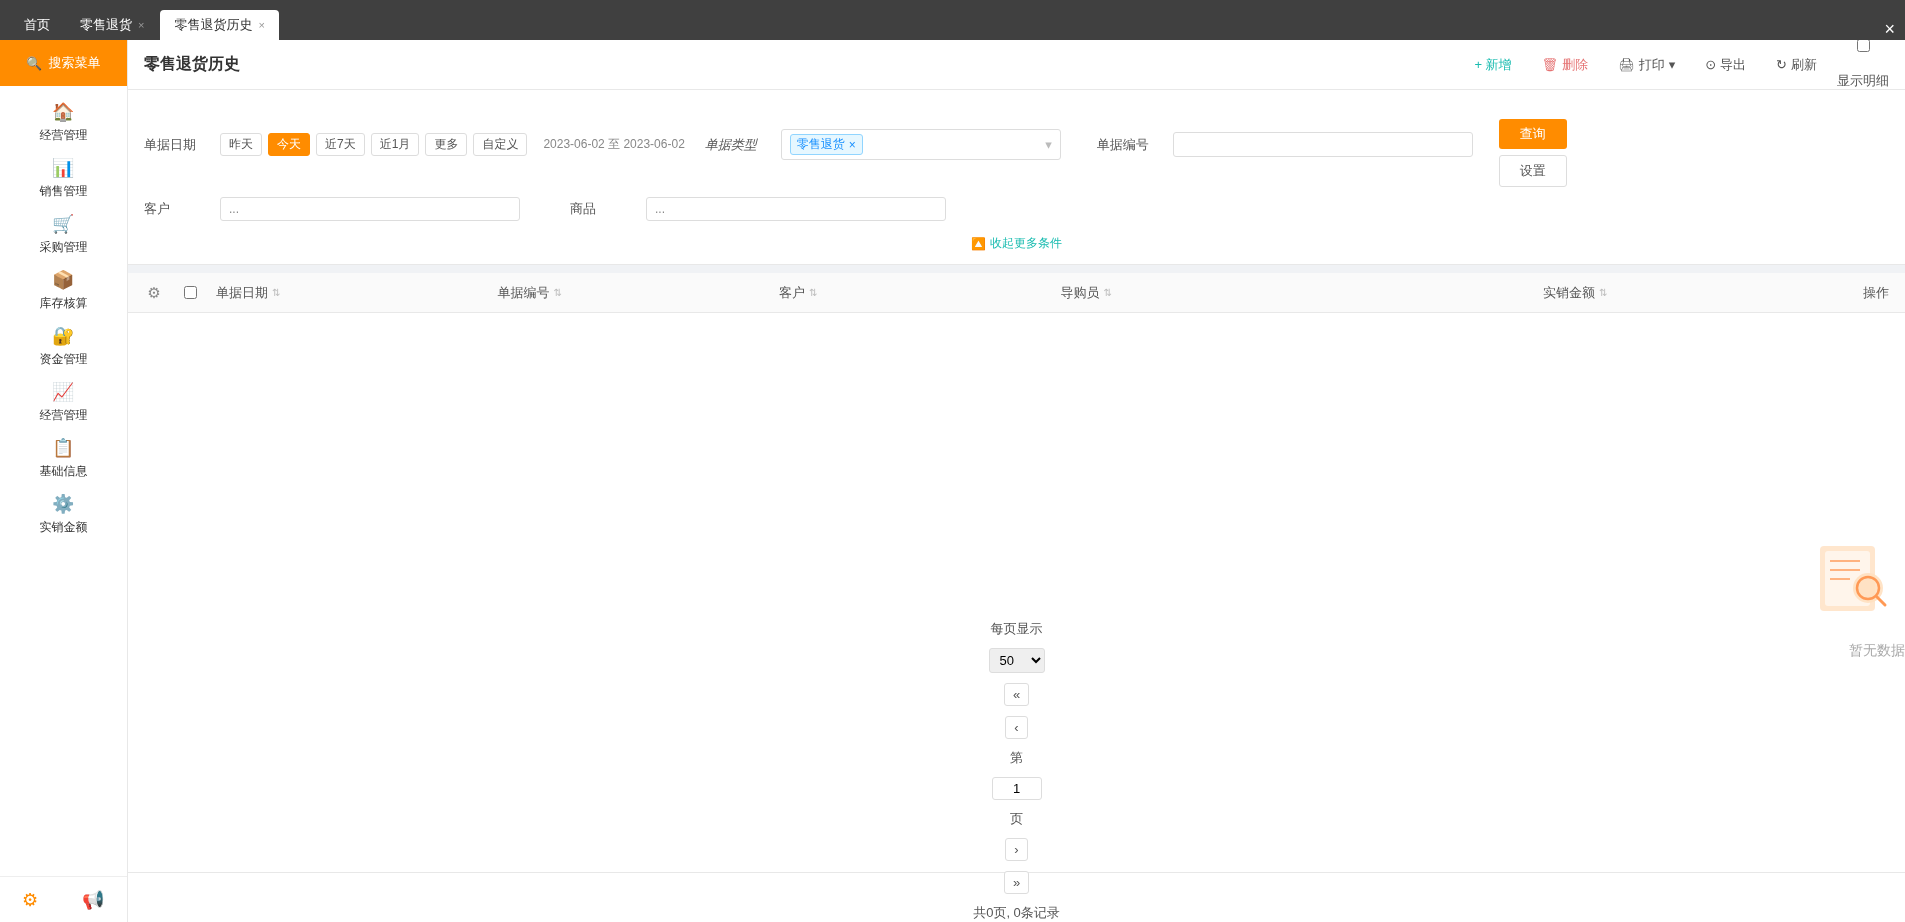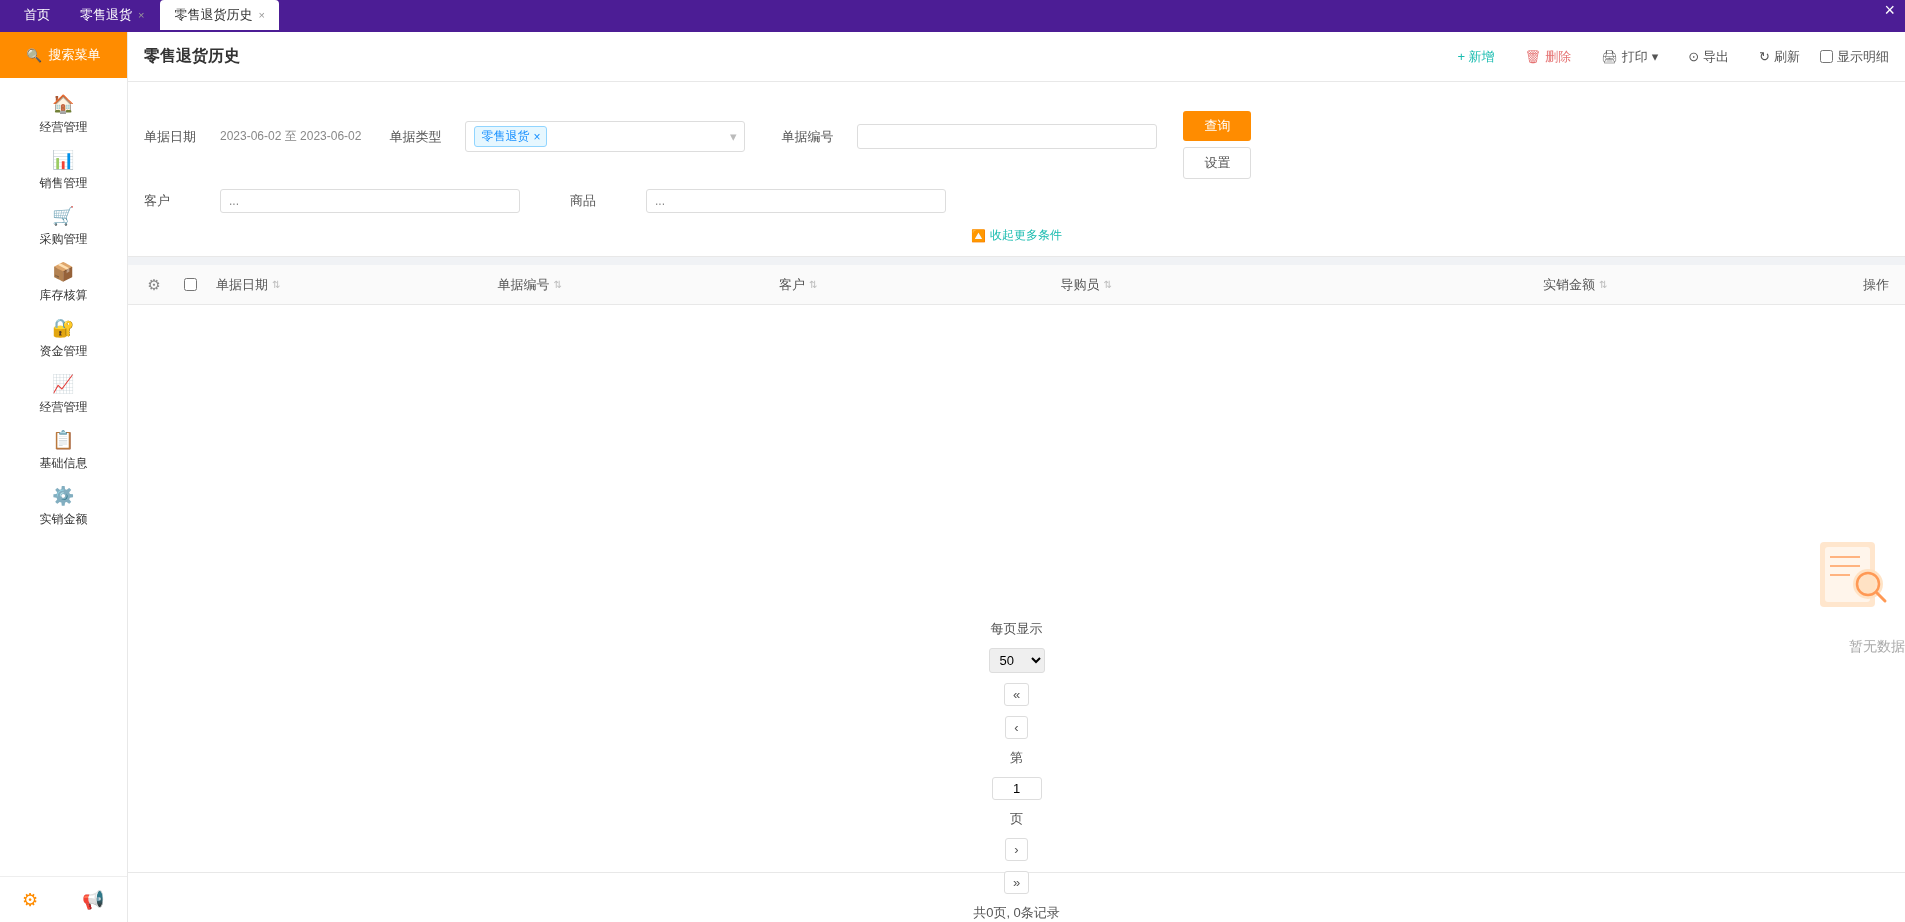--- a/index.html
+++ b/index.html
@@ -7,10 +7,10 @@
 
     
     .top-bar {
-      height: 32px;
-      background: #4c1d95;
-      display: flex;
-      align-items: flex-start;
+      height: 40px;
+      background: #404040;
+      display: flex;
+      align-items: flex-end;
       padding: 0 10px;
       gap: 4px;
       flex-shrink: 0;

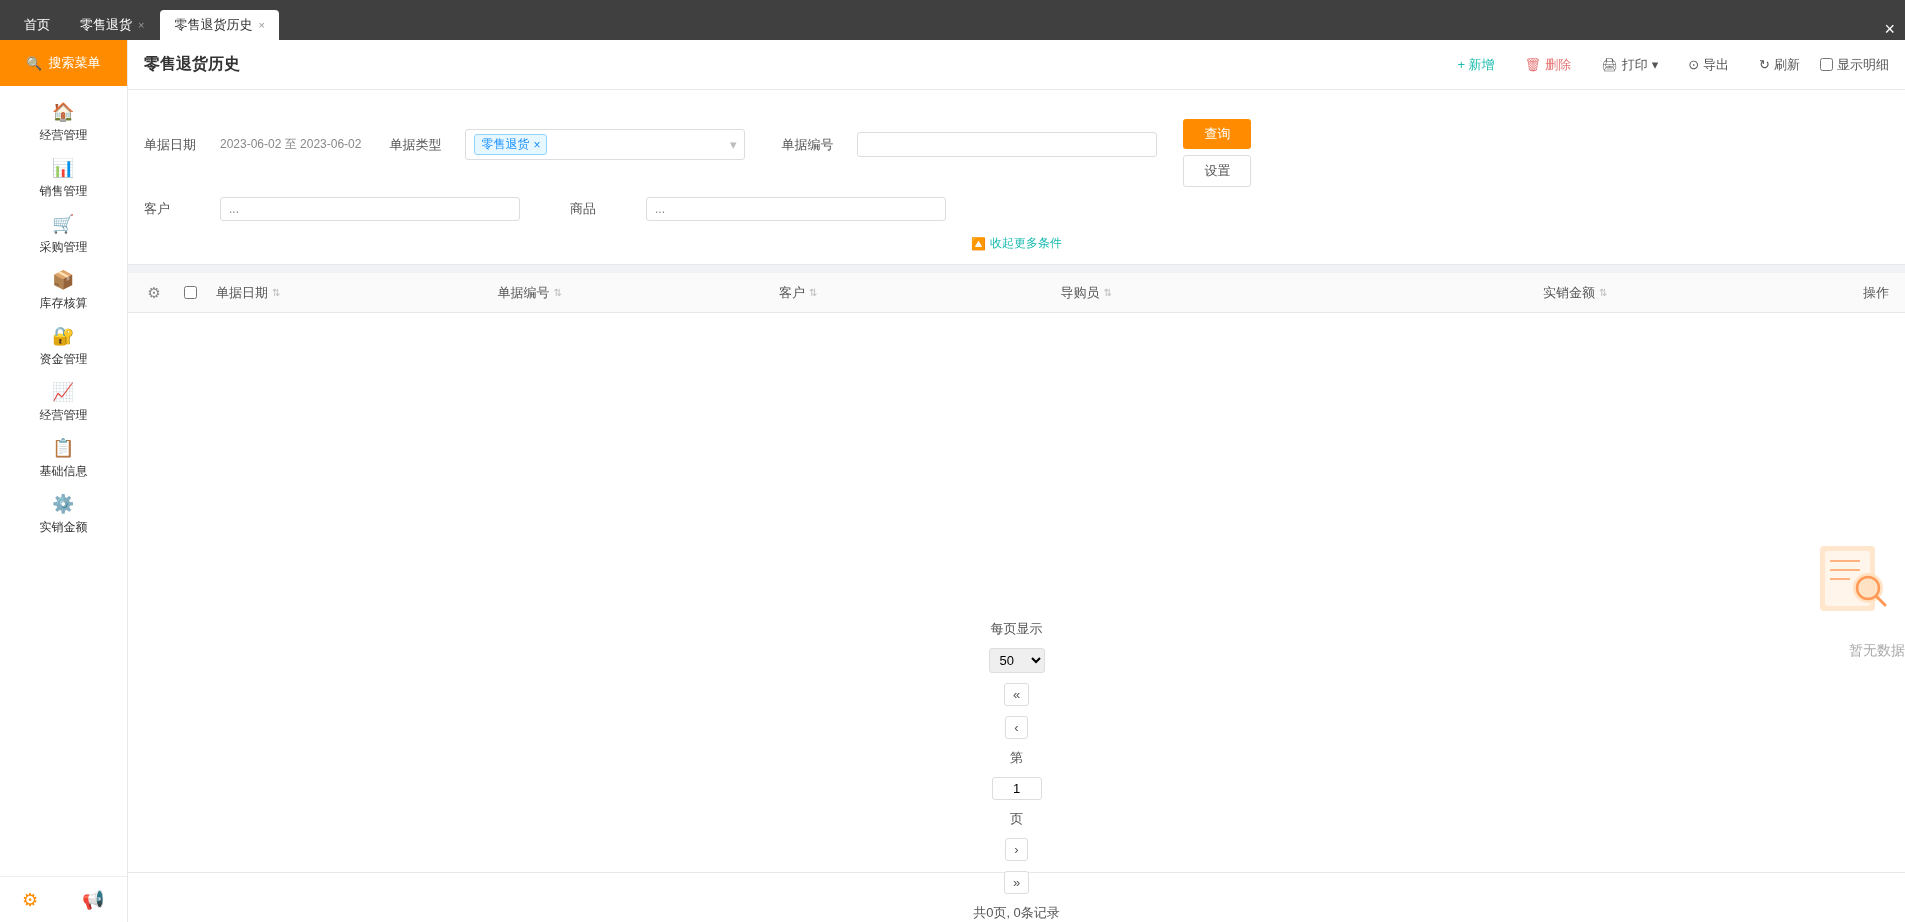--- a/index.html
+++ b/index.html
@@ -160,9 +160,10 @@
     .show-detail-checkbox {
       display: flex;
       align-items: center;
-      gap: 4px;
-      font-size: 13px;
-      color: #555;
+      gap: 20px;
+      font-size: 13px;
+      color: #555;
+      flex-direction: column;
     }
 
     

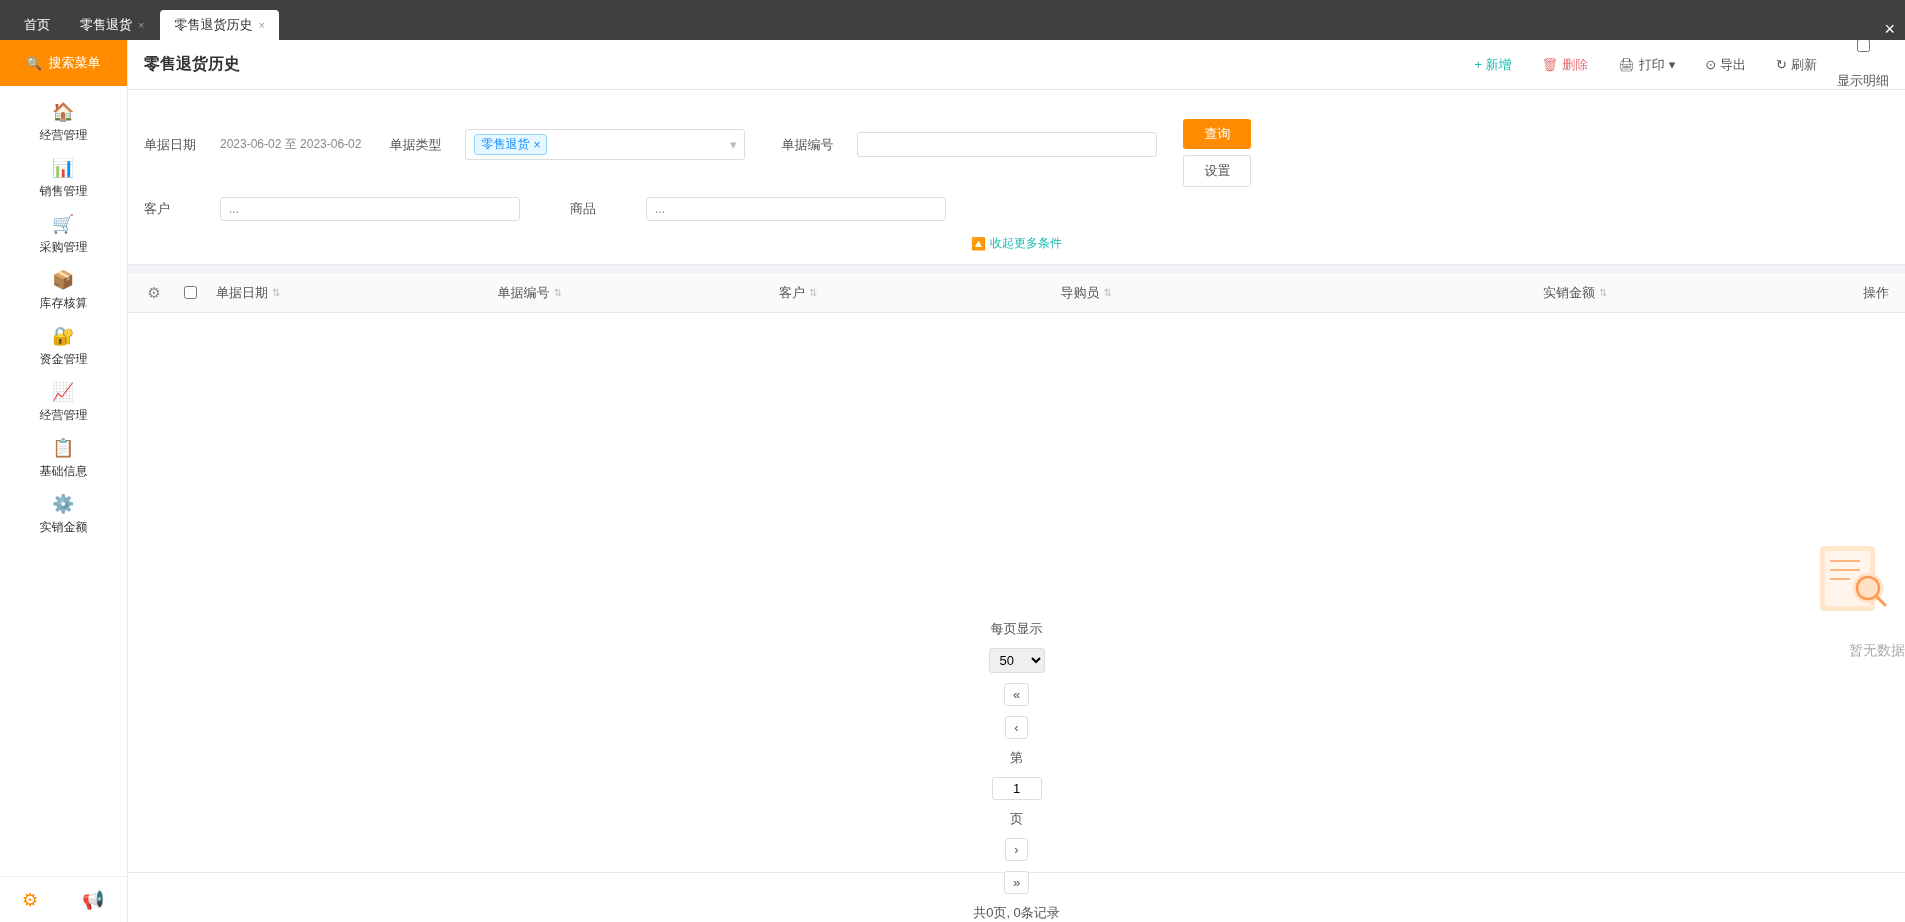--- a/index.html
+++ b/index.html
@@ -494,6 +494,14 @@
     <div class="filter-area">
       <div class="filter-row">
         <span class="filter-label">单据日期</span>
+        <div class="date-filters">
+          <button class="date-filter-btn">昨天</button>
+          <button class="date-filter-btn active">今天</button>
+          <button class="date-filter-btn">近7天</button>
+          <button class="date-filter-btn">近1月</button>
+          <button class="date-filter-btn">更多</button>
+          <button class="date-filter-btn">自定义</button>
+        </div>
         <span class="date-range">2023-06-02 至 2023-06-02</span>
 
         <span class="filter-label" style="margin-left:12px;">单据类型</span>

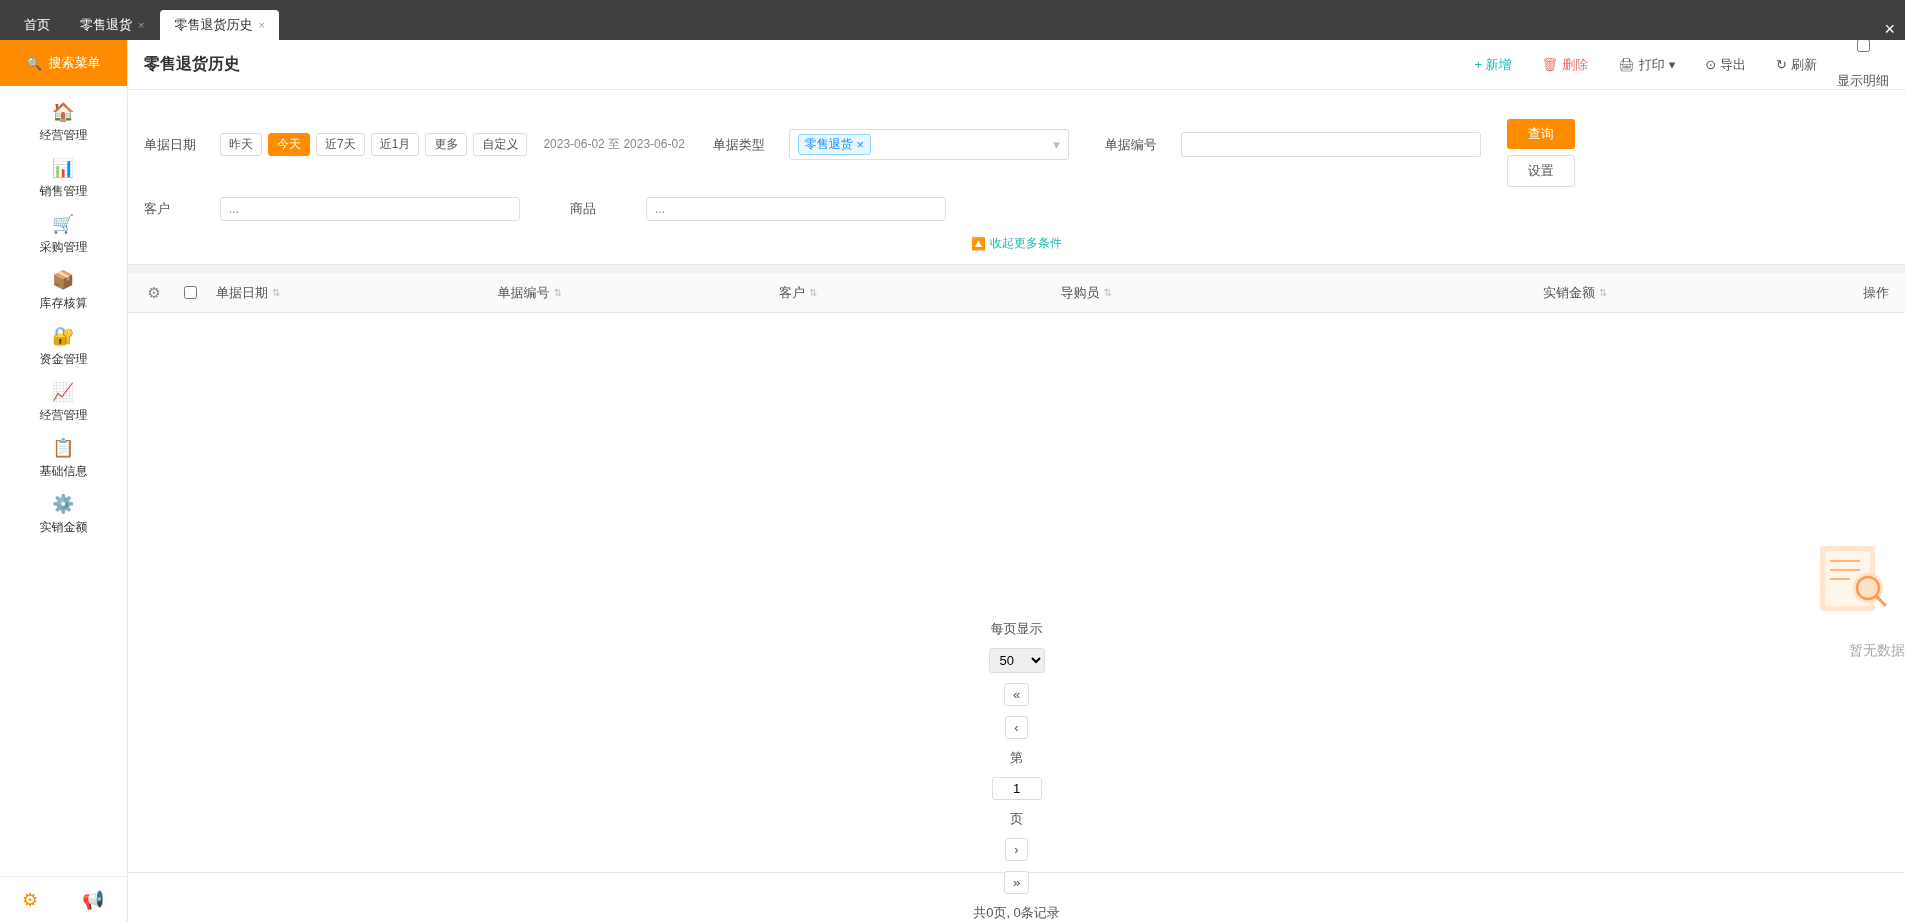--- a/index.html
+++ b/index.html
@@ -504,7 +504,7 @@
         </div>
         <span class="date-range">2023-06-02 至 2023-06-02</span>
 
-        <span class="filter-label" style="margin-left:12px;">单据类型</span>
+        <span class="filter-label" style="margin-left:4px;font-style:italic;">单据类型</span>
         <div class="filter-select" style="min-width:280px;">
           <span class="filter-tag">
             <span>零售退货</span>

